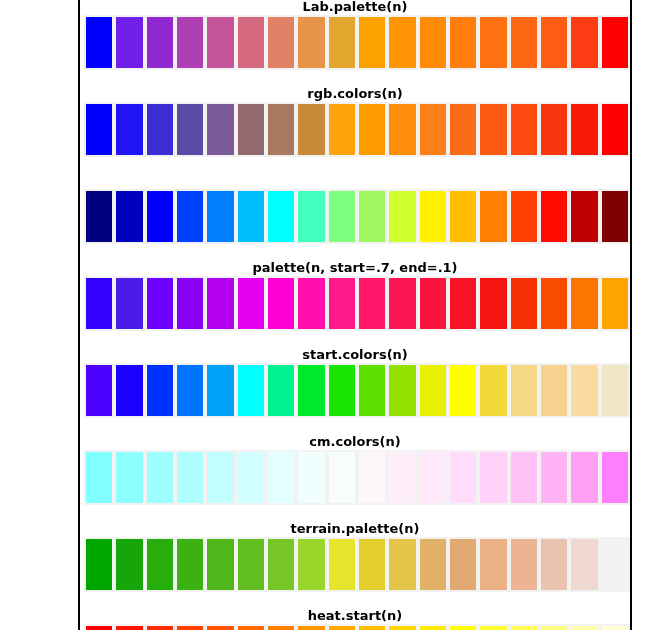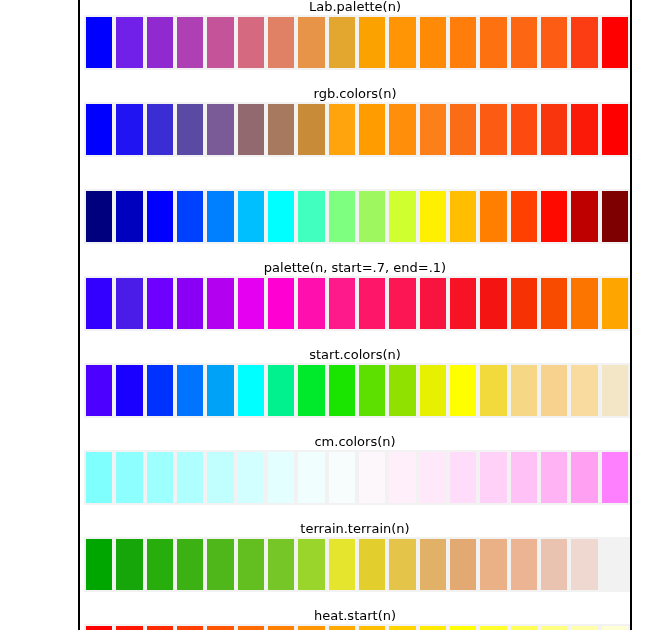--- a/index.html
+++ b/index.html
@@ -20,6 +20,7 @@
     width: 544px;
     height: 630px;
     background: #ffffff;
+    font-weight: bold;
   }
   
   .plot-frame {

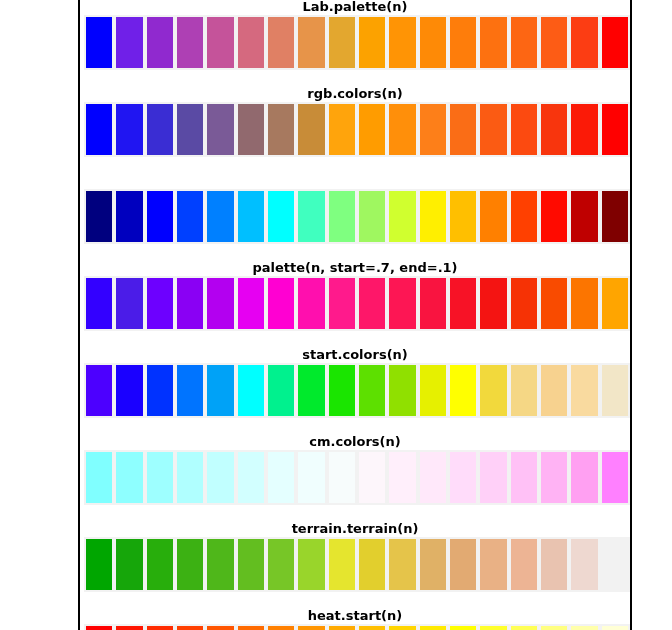--- a/index.html
+++ b/index.html
@@ -212,7 +212,7 @@
         </div>
     </div>
     <div class="palette-row" style="top:522px;">
-      <div class="row-label">terrain.terrain(n)</div>
+      <div class="row-label">terrain.palette(n)</div>
       <div class="swatch-strip">
           <div class="swatch" style="background-color: rgb(0, 166, 0); border-color: rgb(242, 242, 242);"></div>
           <div class="swatch" style="background-color: rgb(22, 166, 10); border-color: rgb(242, 242, 242);"></div>

